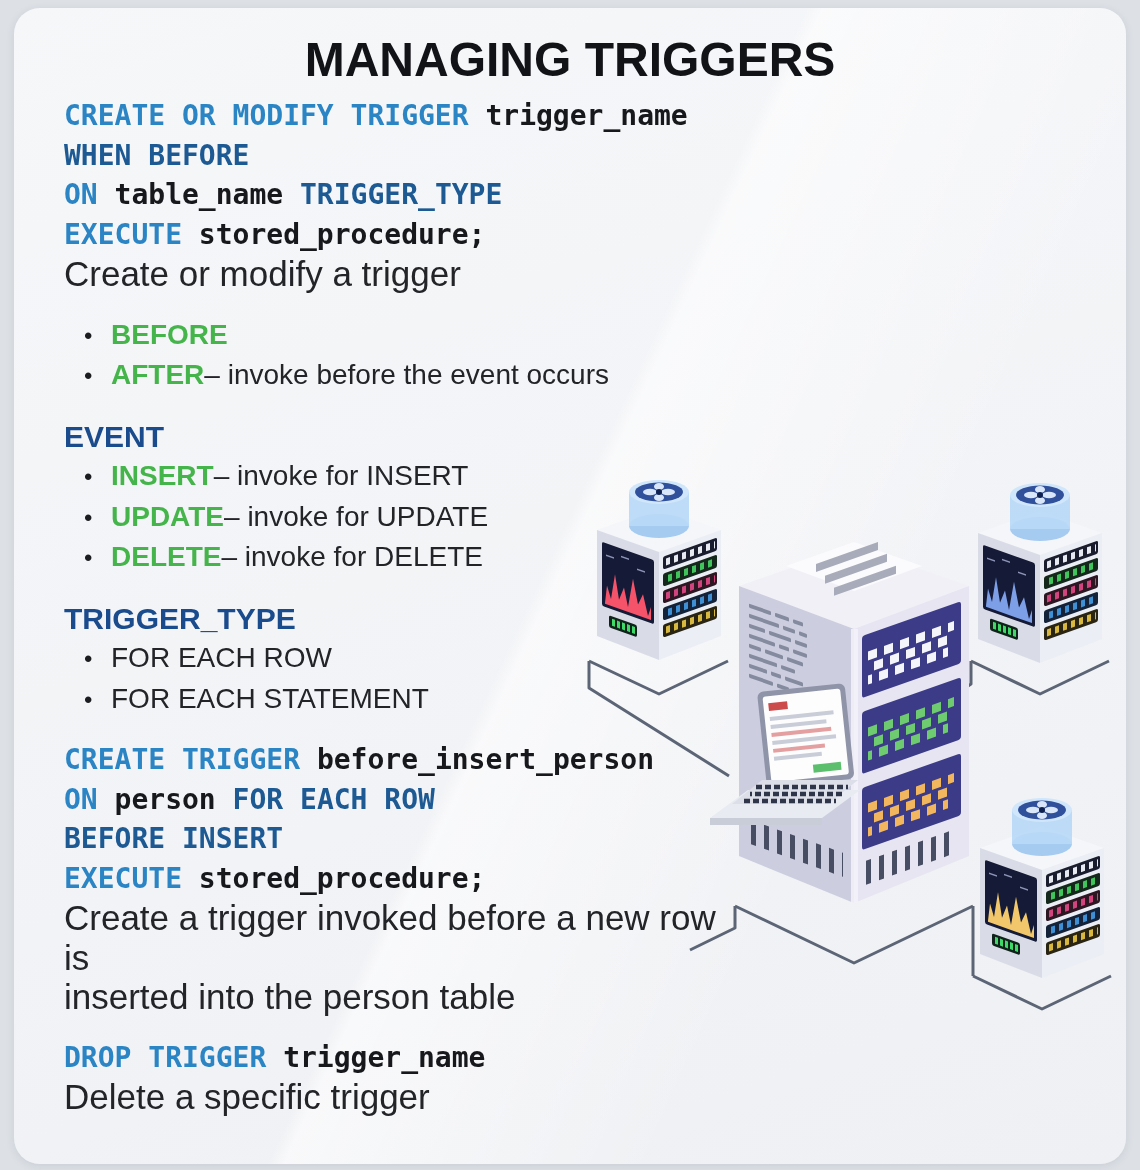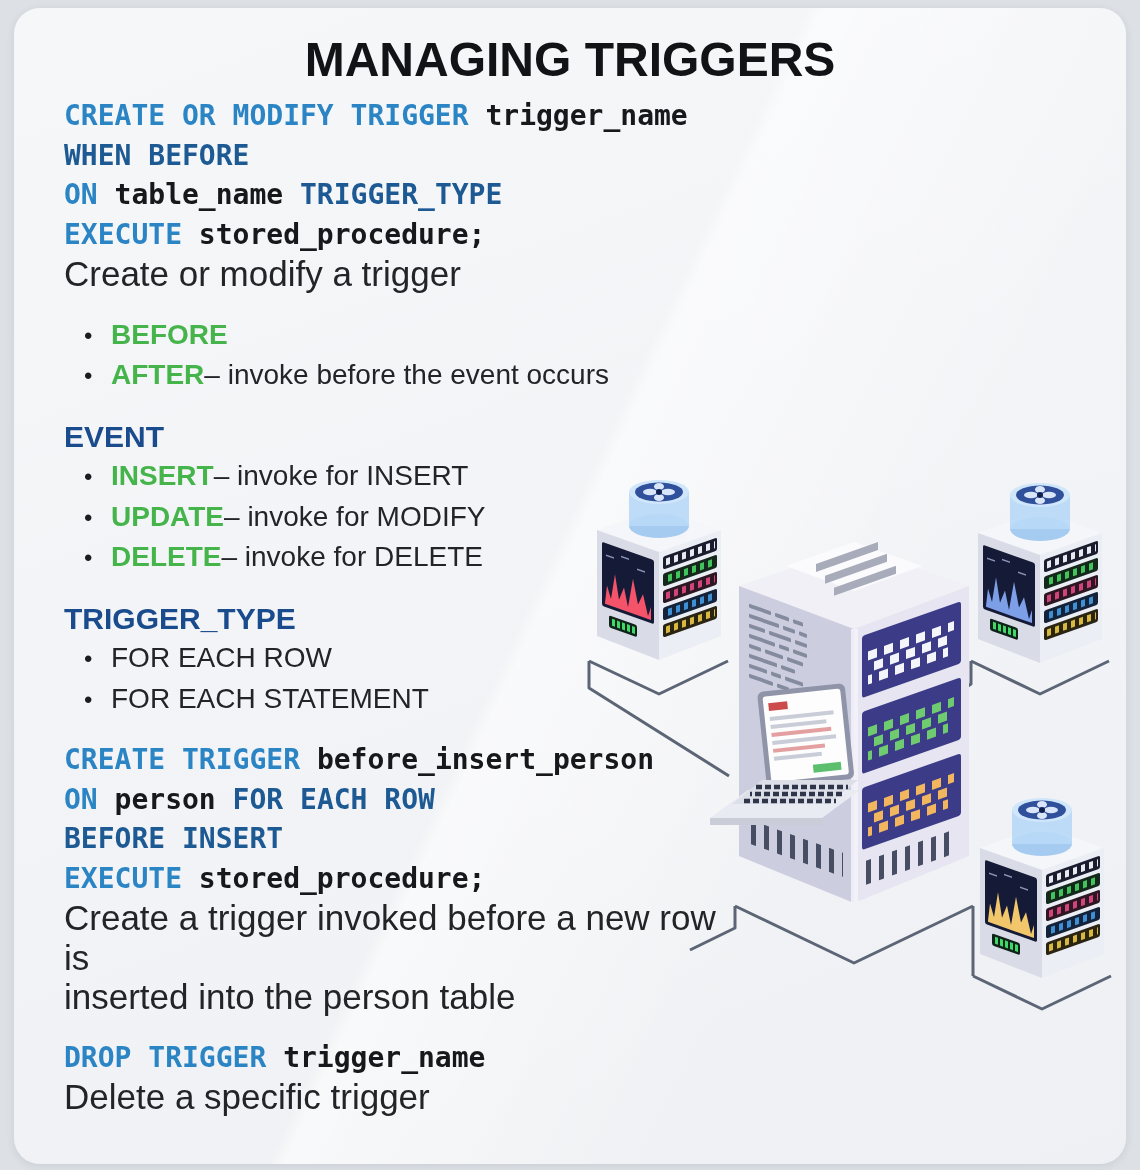--- a/index.html
+++ b/index.html
@@ -93,7 +93,7 @@
         <li>
             <span class="dot">•</span>
             <span class="green-kw">UPDATE</span>
-            <span>– invoke for MODIFY</span>
+            <span>– invoke for UPDATE</span>
           </li>
         <li>
             <span class="dot">•</span>

